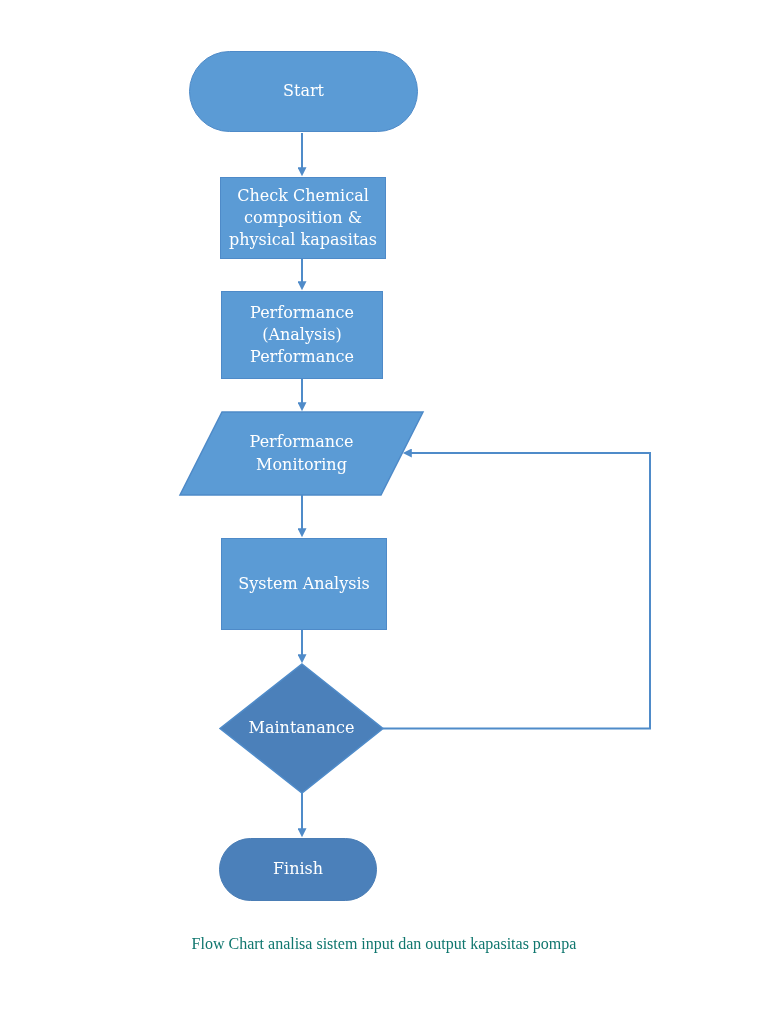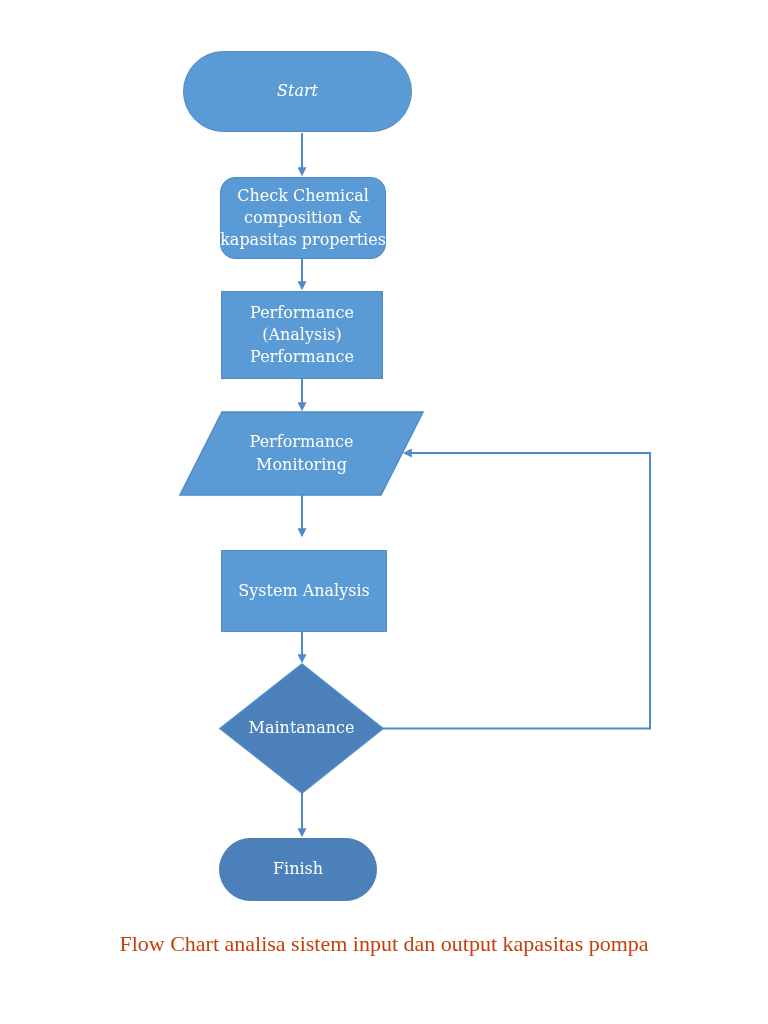--- a/index.html
+++ b/index.html
@@ -40,7 +40,7 @@
   .terminator { border-radius: 999px; }
   .overlay { background: transparent; border: none; }
 
-  #node-start      { left: 183px; top: 51px;  width: 229px; height: 81px; font-style: italic; }
+  #node-start      { left: 189px; top: 51px;  width: 229px; height: 81px; }
   #node-check      { left: 220px; top: 177px; width: 166px; height: 82px; border-radius: 15px; }
   #node-monitoring { left: 221px; top: 291px; width: 162px; height: 88px; }
   #node-measurement{ left: 180px; top: 412px; width: 243px; height: 83px; }

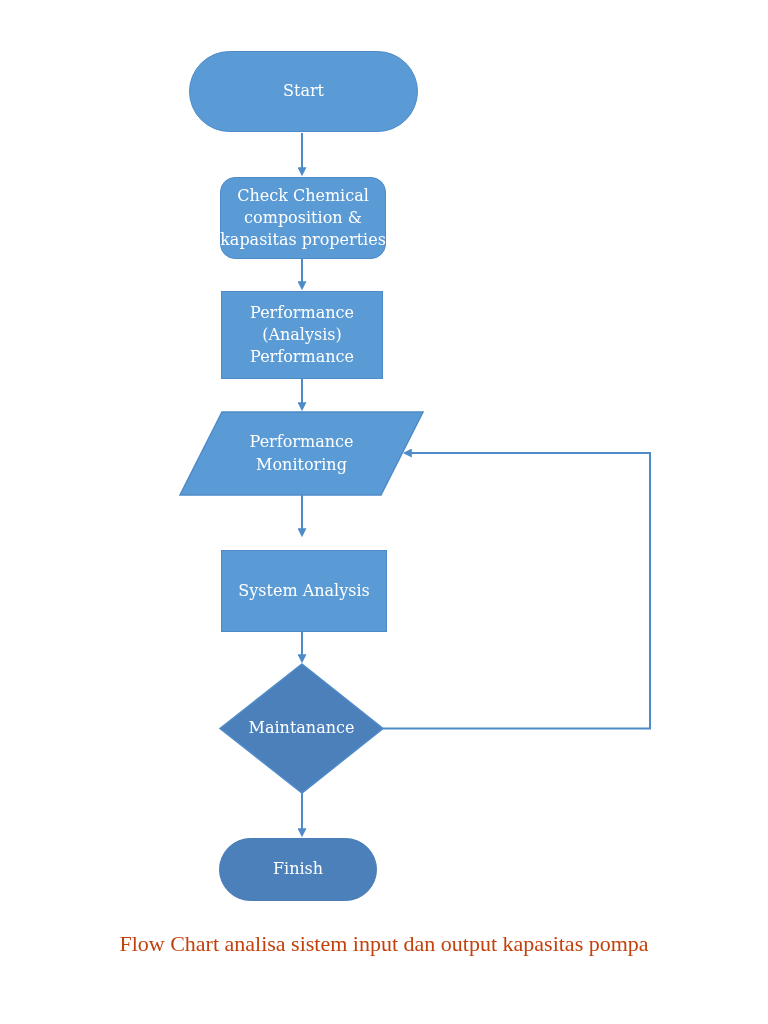--- a/index.html
+++ b/index.html
@@ -41,7 +41,7 @@
   .overlay { background: transparent; border: none; }
 
   #node-start      { left: 189px; top: 51px;  width: 229px; height: 81px; }
-  #node-check      { left: 220px; top: 177px; width: 166px; height: 82px; border-radius: 15px; }
+  #node-check      { left: 220px; top: 177px; width: 166px; height: 82px; }
   #node-monitoring { left: 221px; top: 291px; width: 162px; height: 88px; }
   #node-measurement{ left: 180px; top: 412px; width: 243px; height: 83px; }
   #node-analysis   { left: 221px; top: 550px; width: 166px; height: 82px; }

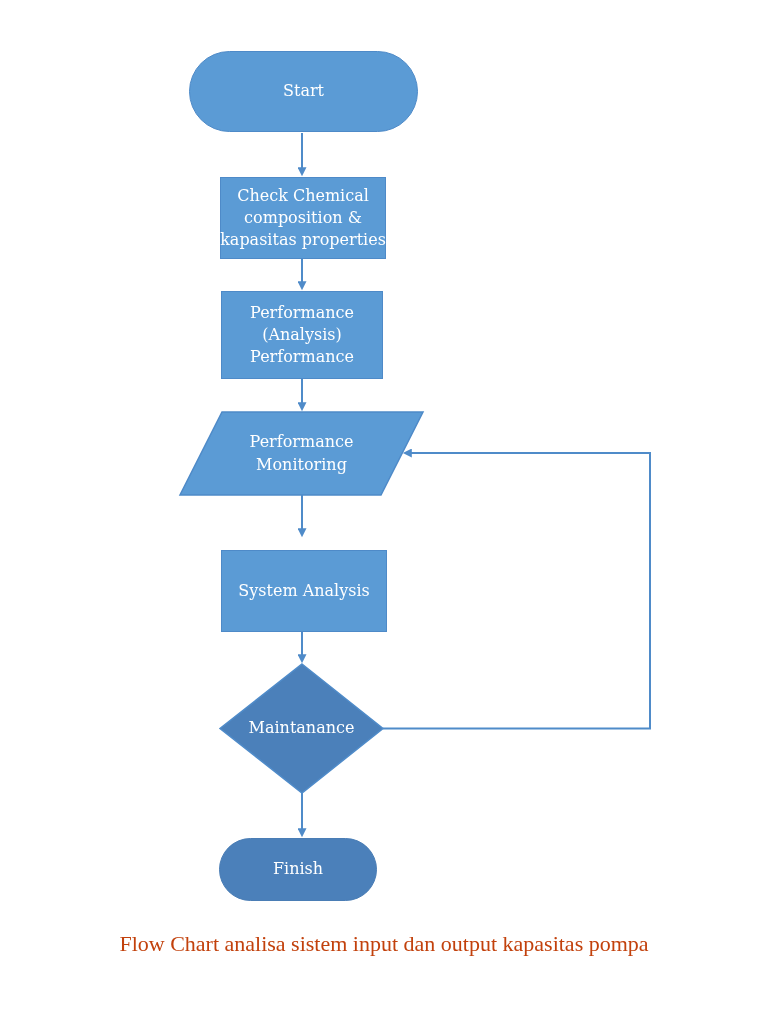--- a/index.html
+++ b/index.html
@@ -92,7 +92,7 @@
   <div class="node filled-light" id="node-check">
     <span class="line">Check Chemical</span>
     <span class="line">composition &amp;</span>
-    <span class="line">kapasitas properties</span>
+    <span class="line">physical kapasitas</span>
   </div>
 
   <div class="node filled-light" id="node-monitoring">

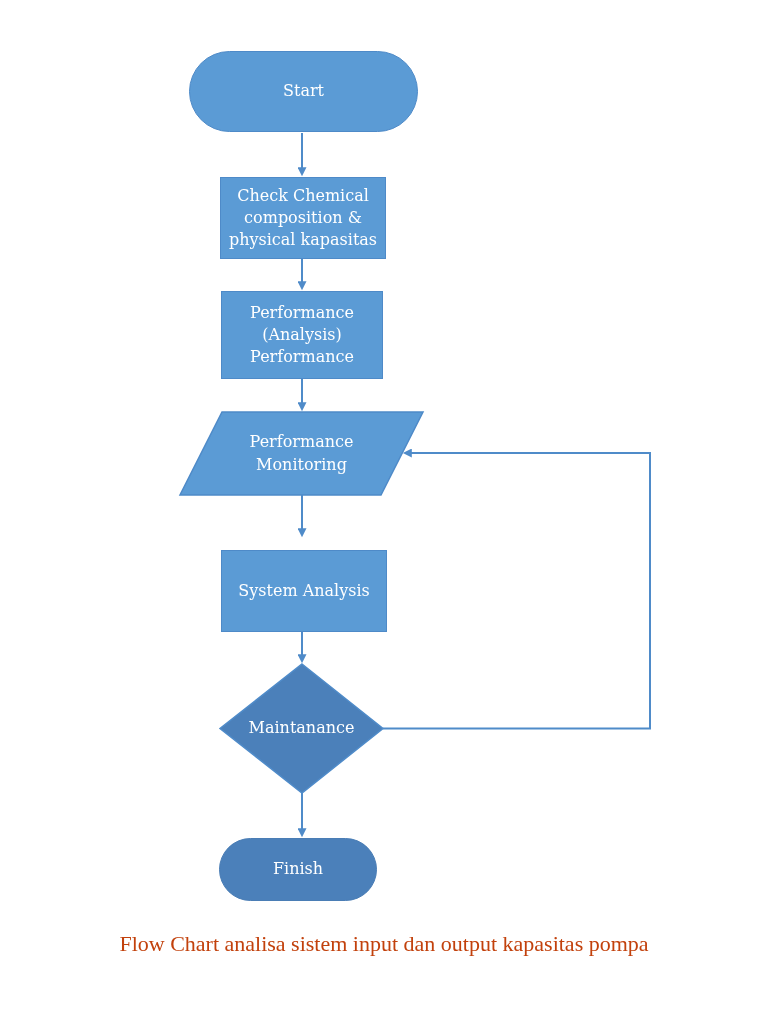--- a/index.html
+++ b/index.html
@@ -44,7 +44,7 @@
   #node-check      { left: 220px; top: 177px; width: 166px; height: 82px; }
   #node-monitoring { left: 221px; top: 291px; width: 162px; height: 88px; }
   #node-measurement{ left: 180px; top: 412px; width: 243px; height: 83px; }
-  #node-analysis   { left: 221px; top: 550px; width: 166px; height: 82px; }
+  #node-analysis   { left: 221px; top: 538px; width: 166px; height: 92px; }
   #node-maintenance{ left: 220px; top: 664px; width: 163px; height: 129px; }
   #node-finish     { left: 219px; top: 838px; width: 158px; height: 63px; }
 

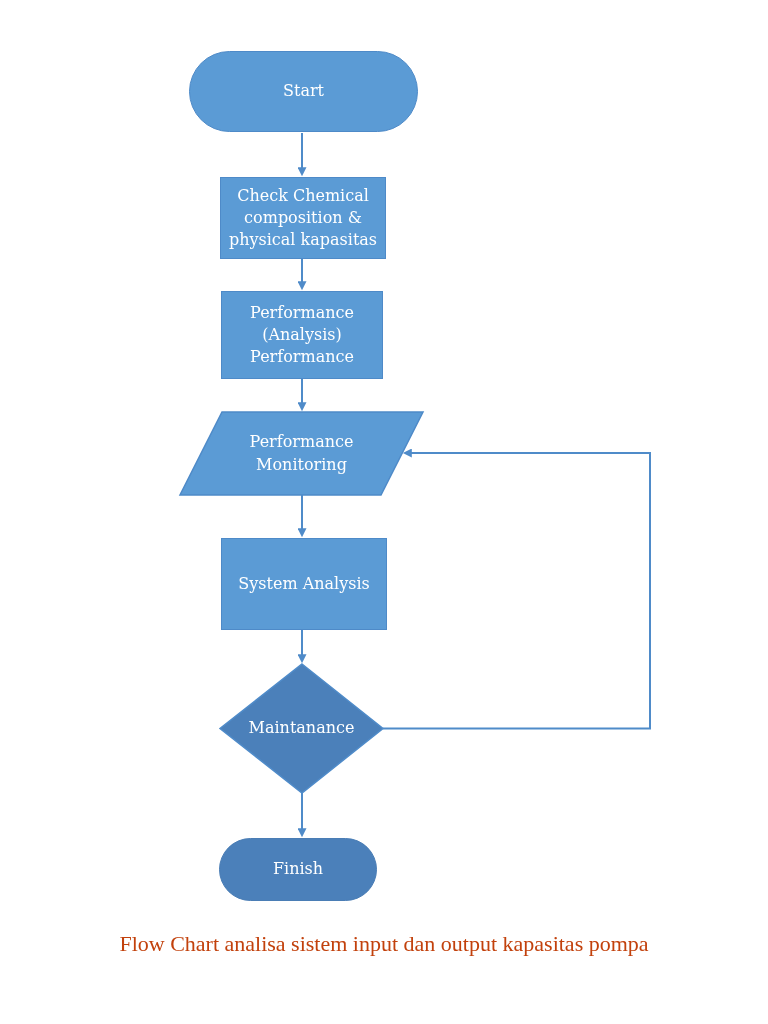--- a/index.html
+++ b/index.html
@@ -54,9 +54,9 @@
     width: 768px;
     text-align: center;
     font-family: "Liberation Serif", serif;
-    font-size: 22px;
+    font-size: 16px;
     line-height: 28px;
-    color: #c2410c;
+    color: #0f766e;
   }
 </style>
 </head>

